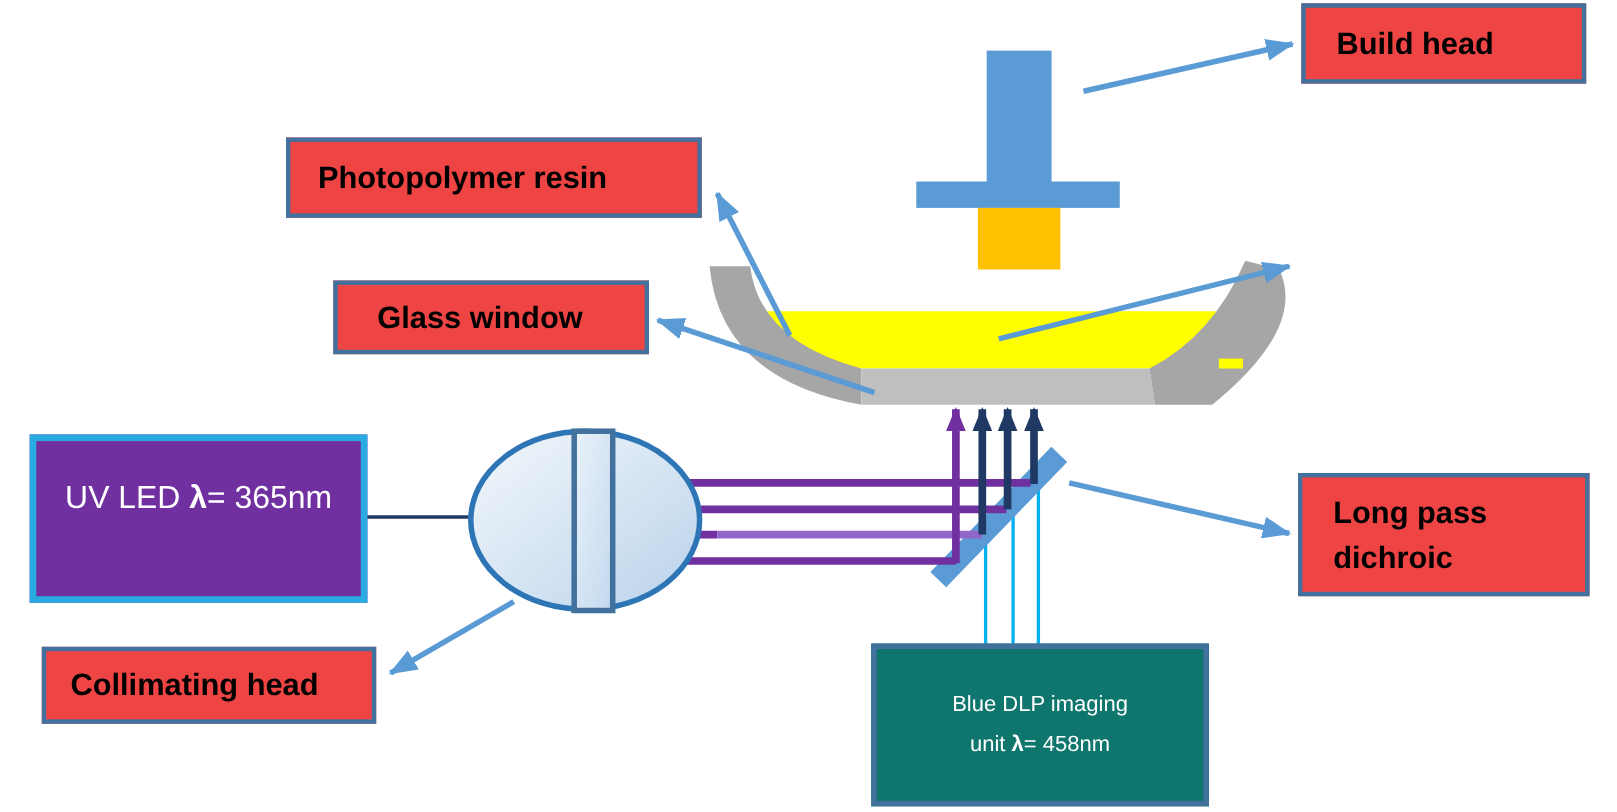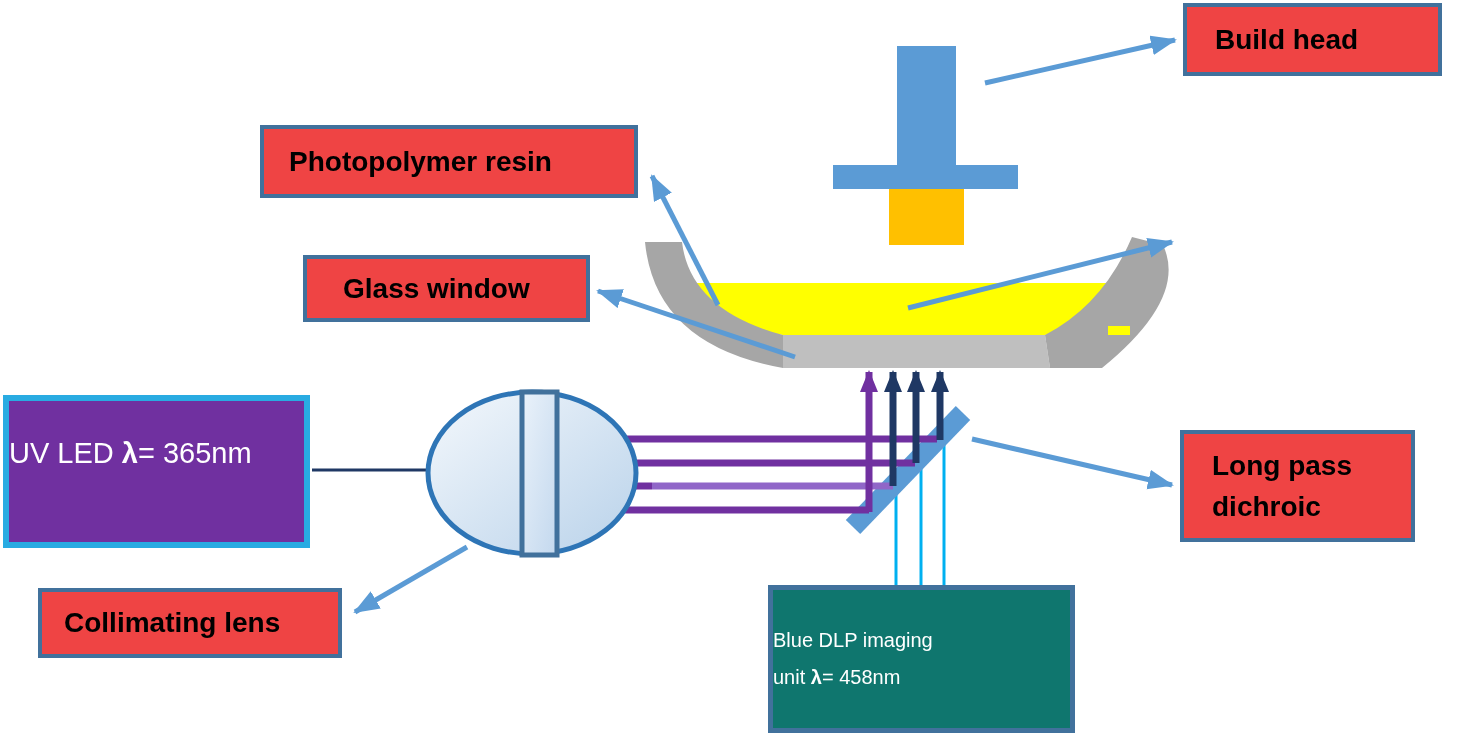--- a/index.html
+++ b/index.html
@@ -19,8 +19,8 @@
   }
   .fill-box {
     position:absolute; box-sizing:border-box; display:flex;
-    flex-direction:column; align-items:flex-start; justify-content:center;
-    color:#ffffff; text-align:center;
+    flex-direction:column; align-items:center; justify-content:center;
+    color:#ffffff; text-align:center;margin-left:24px;
   }
   #uv-led-box {
     left:3px; top:395px; width:307px; height:153px;

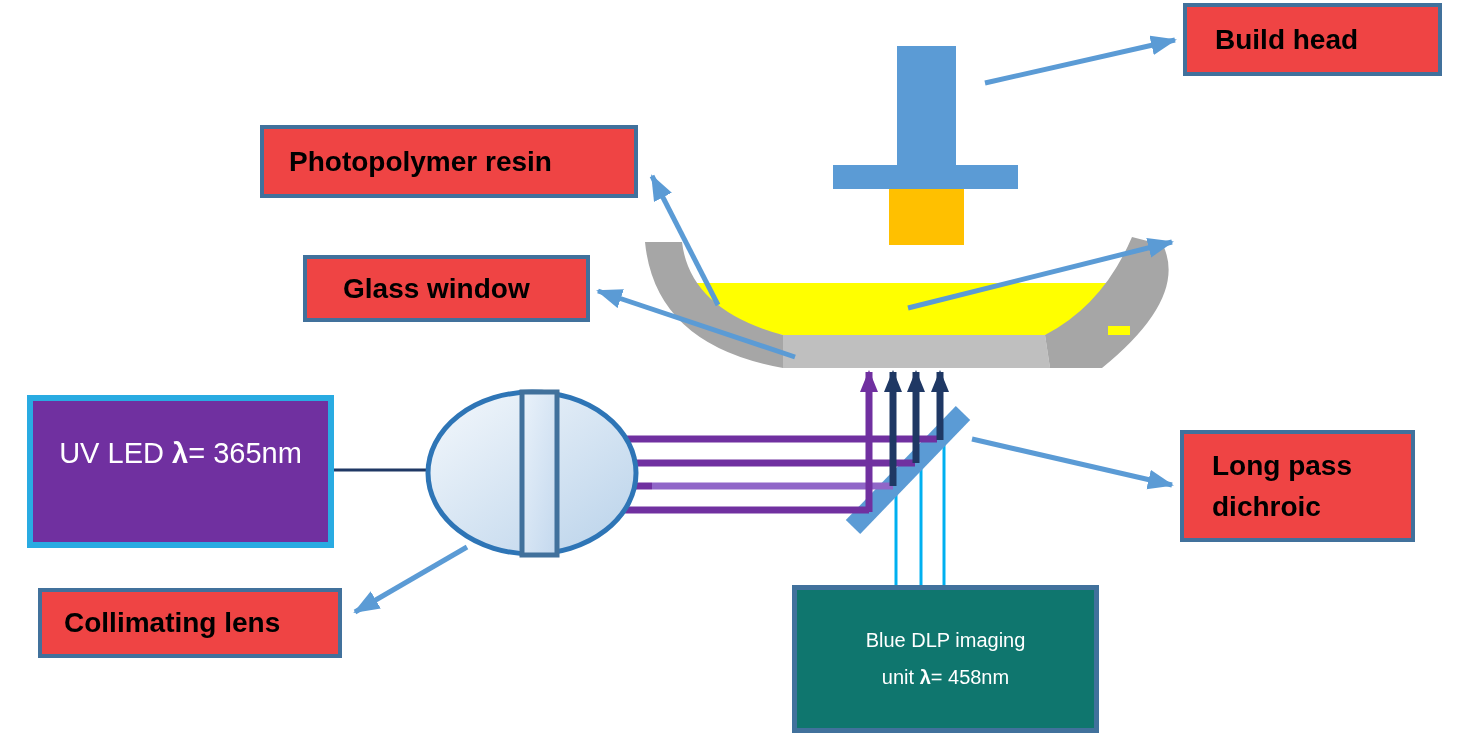--- a/index.html
+++ b/index.html
@@ -37,7 +37,7 @@
   #photopolymer-label      { left:260px;  top:125px; width:378px; height:73px;  padding-left:25px; }
   #glass-window-label      { left:303px;  top:255px; width:287px; height:67px;  padding-left:36px; }
   #inhibition-label        { left:1180px; top:181px; width:238px; height:110px; padding-left:28px; }
-  #long-pass-label         { left:1180px; top:430px; width:235px; height:112px; padding-left:28px; }
+  #long-pass-label         { left:1180px; top:430px; width:265px; height:112px; padding-left:28px; }
   #collimating-label       { left:38px;   top:588px; width:304px; height:70px;  padding-left:22px; }
 </style>
 </head>

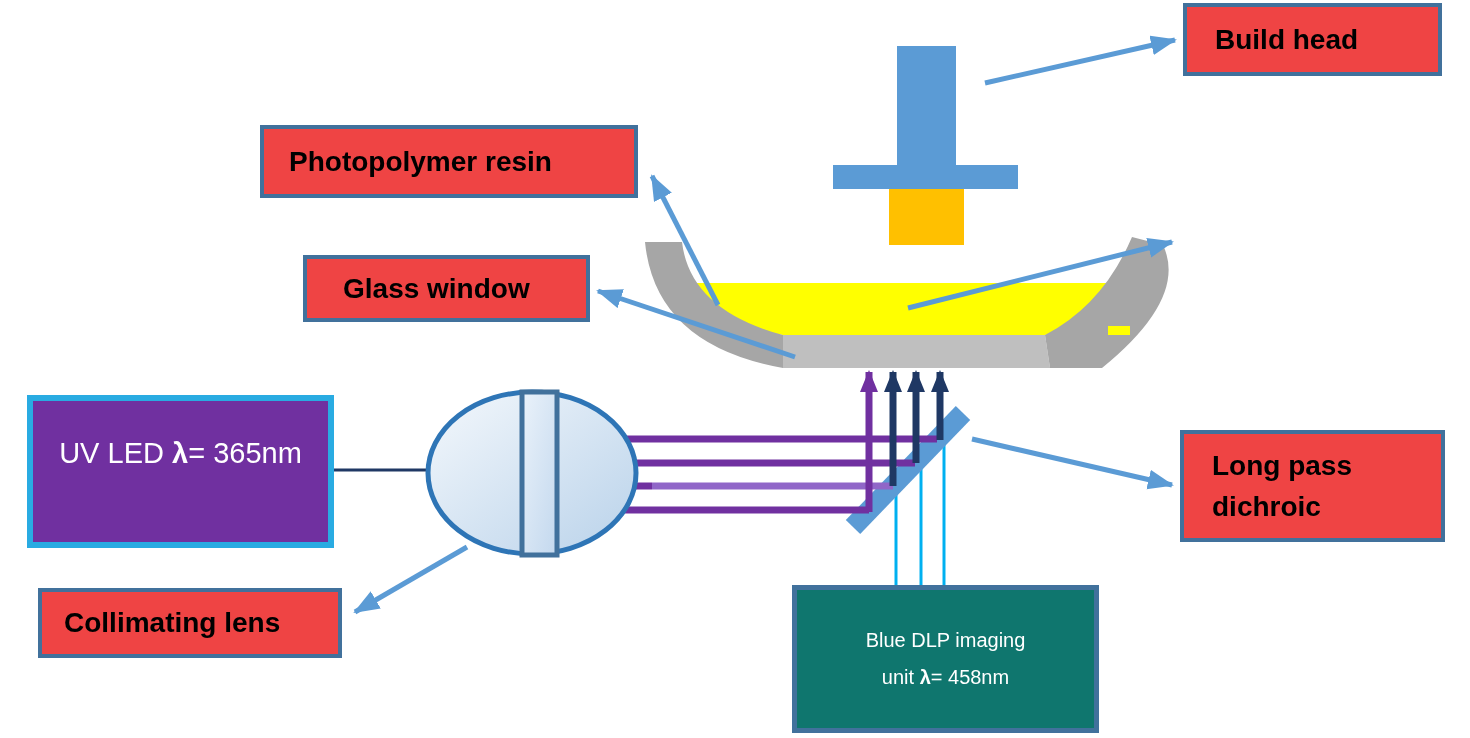--- a/index.html
+++ b/index.html
@@ -125,7 +125,7 @@
   </div>
 
   <div class="label-box" id="collimating-label">
-    <span>Collimating lens</span>
+    <span>Collimating head</span>
   </div>
 
   <div class="fill-box" id="uv-led-box">

